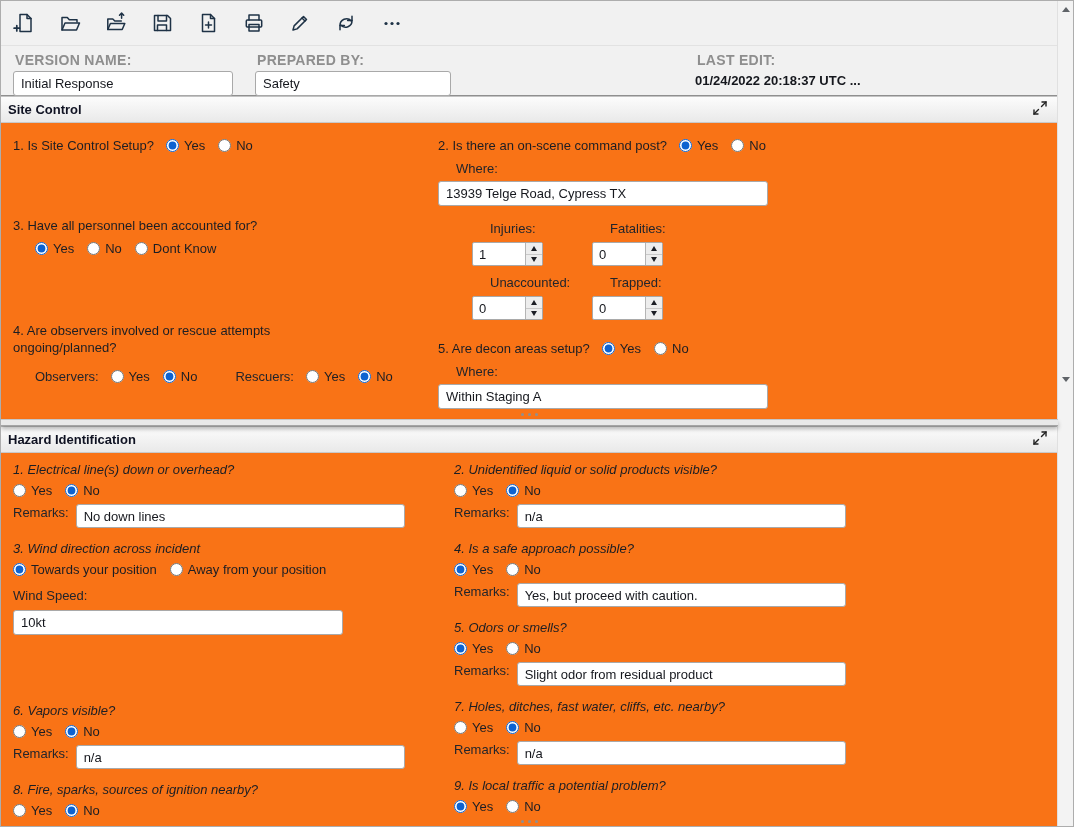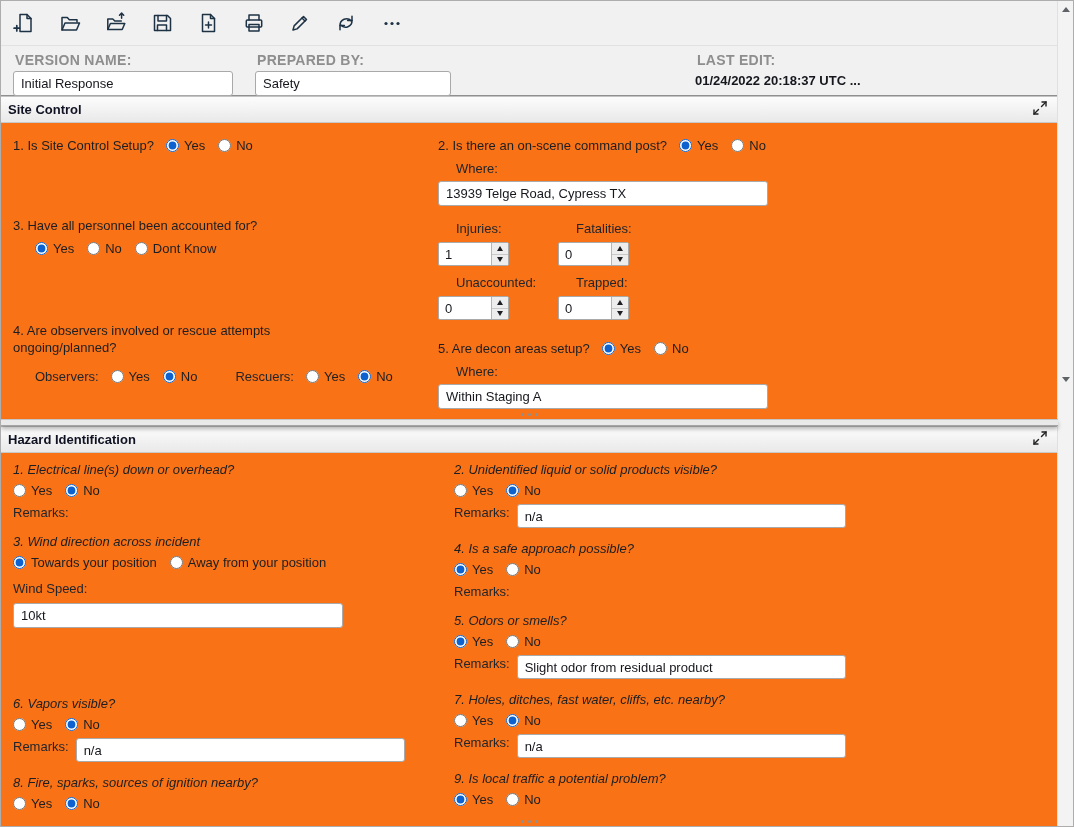--- a/index.html
+++ b/index.html
@@ -67,7 +67,7 @@
   .sc-q2 { margin-top:14px; }
   .where-label { margin-top:6px; margin-left:18px; }
   .where-input { margin-top:4px; }
-  .num-grid { display:grid; grid-template-columns:120px 120px; margin-top:14px; row-gap:0; }
+  .num-grid { display:grid; grid-template-columns:120px 120px; margin-top:14px; row-gap:0;margin-left:34px; }
   .num-grid .lbl { padding-left:18px; height:17px; }
   .num-grid .ctl { margin-top:5px; margin-bottom:8px; }
   .sc-q5 { margin-top:12px; }

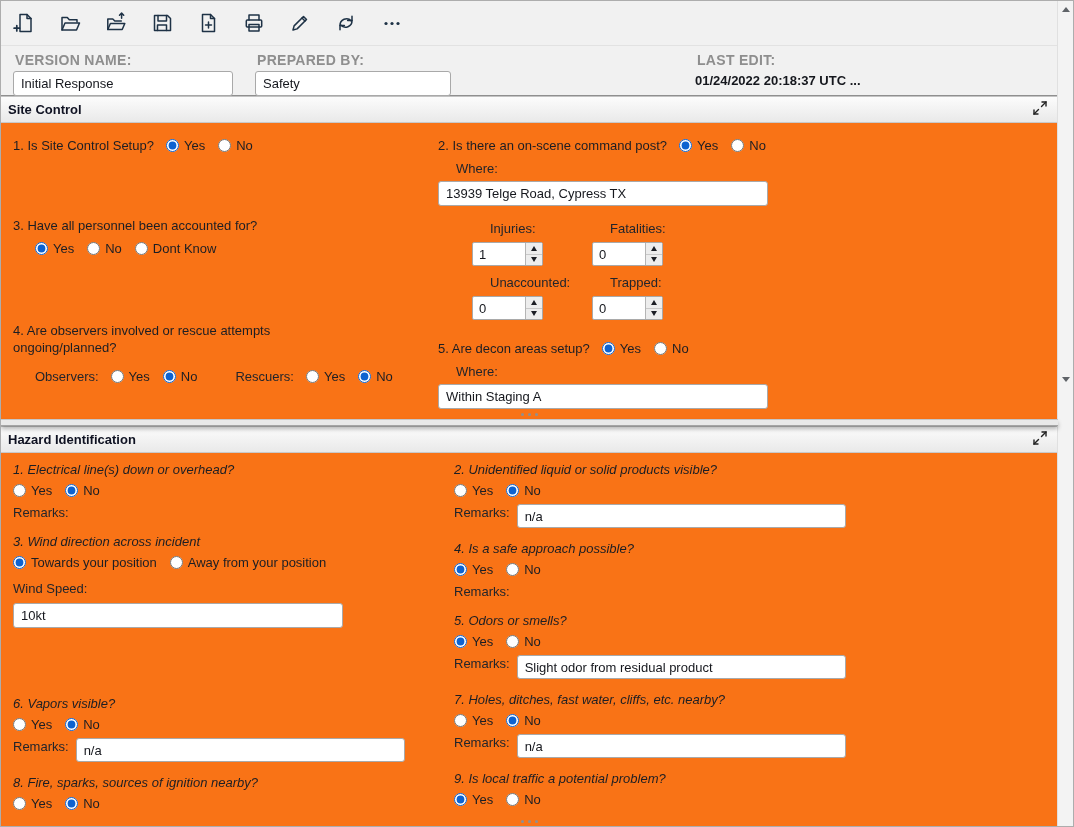--- a/index.html
+++ b/index.html
@@ -400,6 +400,7 @@
           </div>
         <div class="remarks-row">
           <span class="sub-label">Remarks:</span>
+          <input type="text" class="text-input w329" value="No down lines" style="">
         </div>
         <div class="q-label">3. Wind direction across incident</div>
         <div class="radio-group">

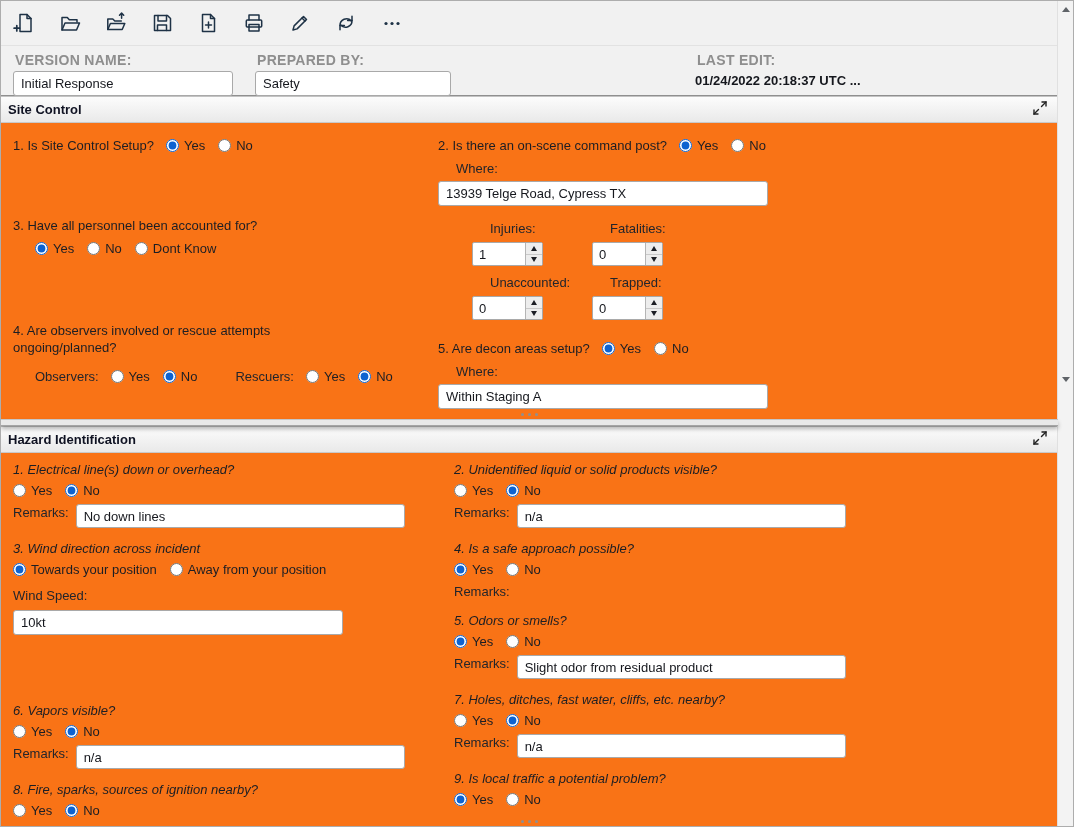--- a/index.html
+++ b/index.html
@@ -471,6 +471,7 @@
           </div>
         <div class="remarks-row">
           <span class="sub-label">Remarks:</span>
+          <input type="text" class="text-input w329" value="Yes, but proceed with caution." style="">
         </div>
         <div class="q-label">5. Odors or smells?</div>
         <div class="radio-group">

